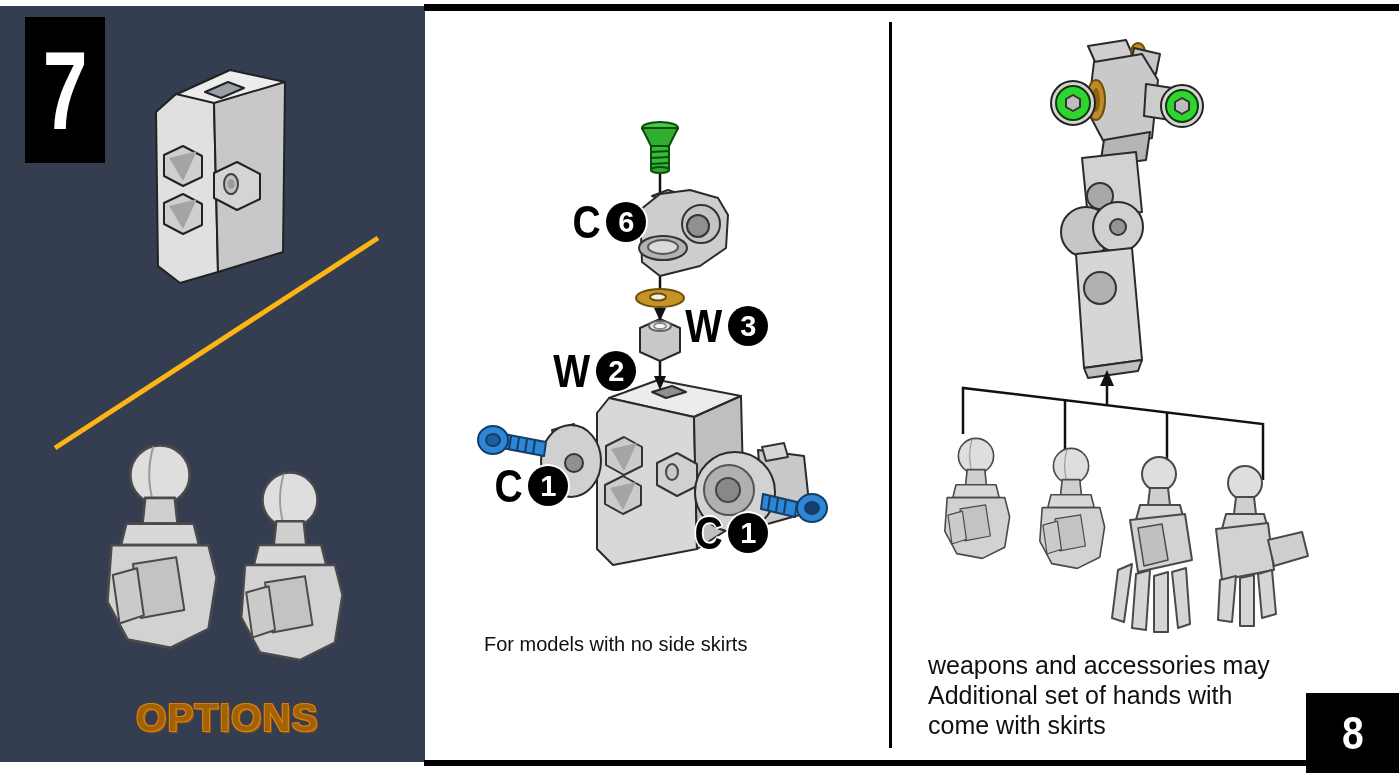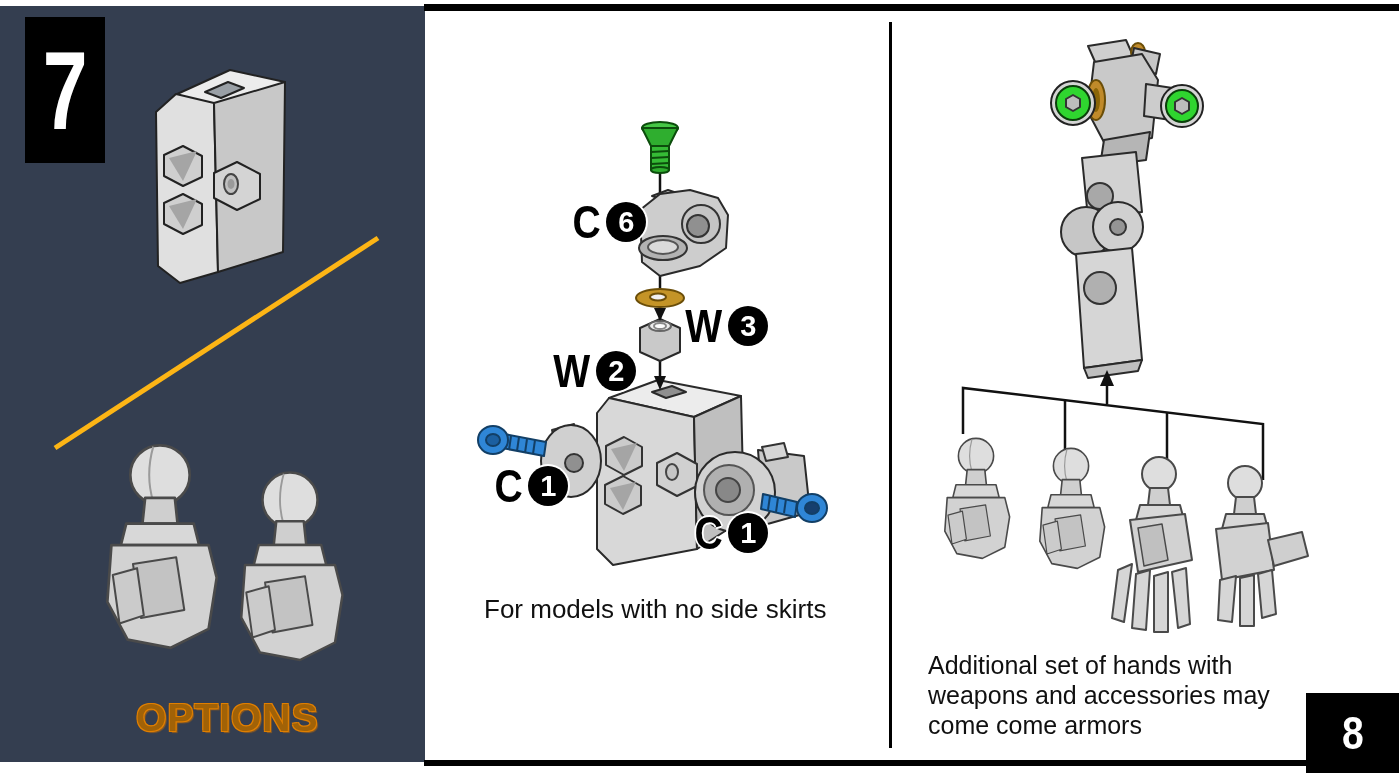--- a/index.html
+++ b/index.html
@@ -32,7 +32,7 @@
     letter-spacing:1px;
     text-shadow:1px 1px 0 #e07f00,-1px 1px 0 #e07f00,1px -1px 0 #e07f00,-1px -1px 0 #e07f00,2px 2px 1px rgba(200,110,0,.6);
   }
-  #middle-caption{left:484px;top:594px;font-size:26px;color:#101010;}
+  #middle-caption{left:484px;top:633px;font-size:20px;color:#101010;}
   #right-caption{left:928px;top:650px;font-size:25px;line-height:30px;color:#101010;}
   #right-caption div{white-space:nowrap;}
 

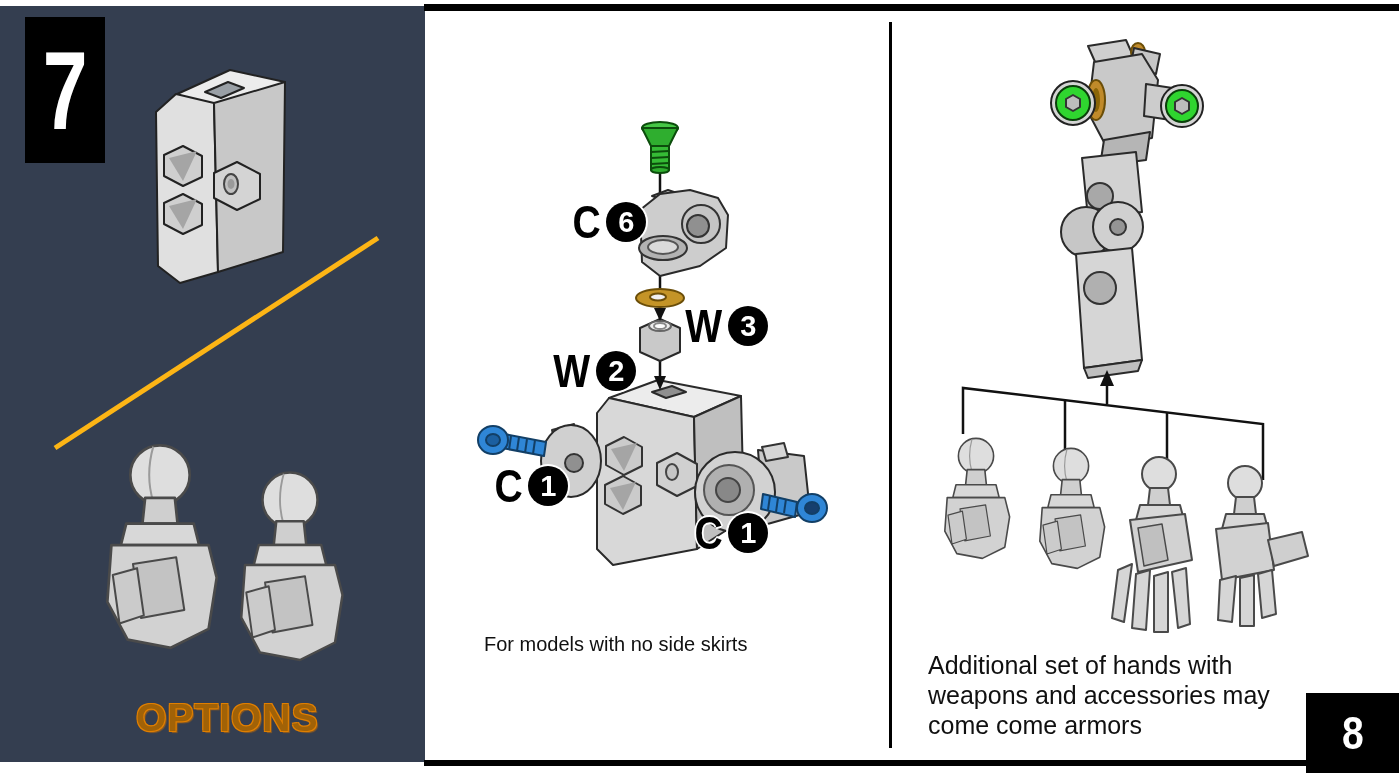--- a/index.html
+++ b/index.html
@@ -283,8 +283,8 @@
 <div class="abs" id="middle-caption">For models with no side skirts</div>
 
 <div class="abs" id="right-caption">
+  <div>weapons and accessories may</div>
   <div>Additional set of hands with</div>
-  <div>weapons and accessories may</div>
   <div>come come armors</div>
 </div>
 

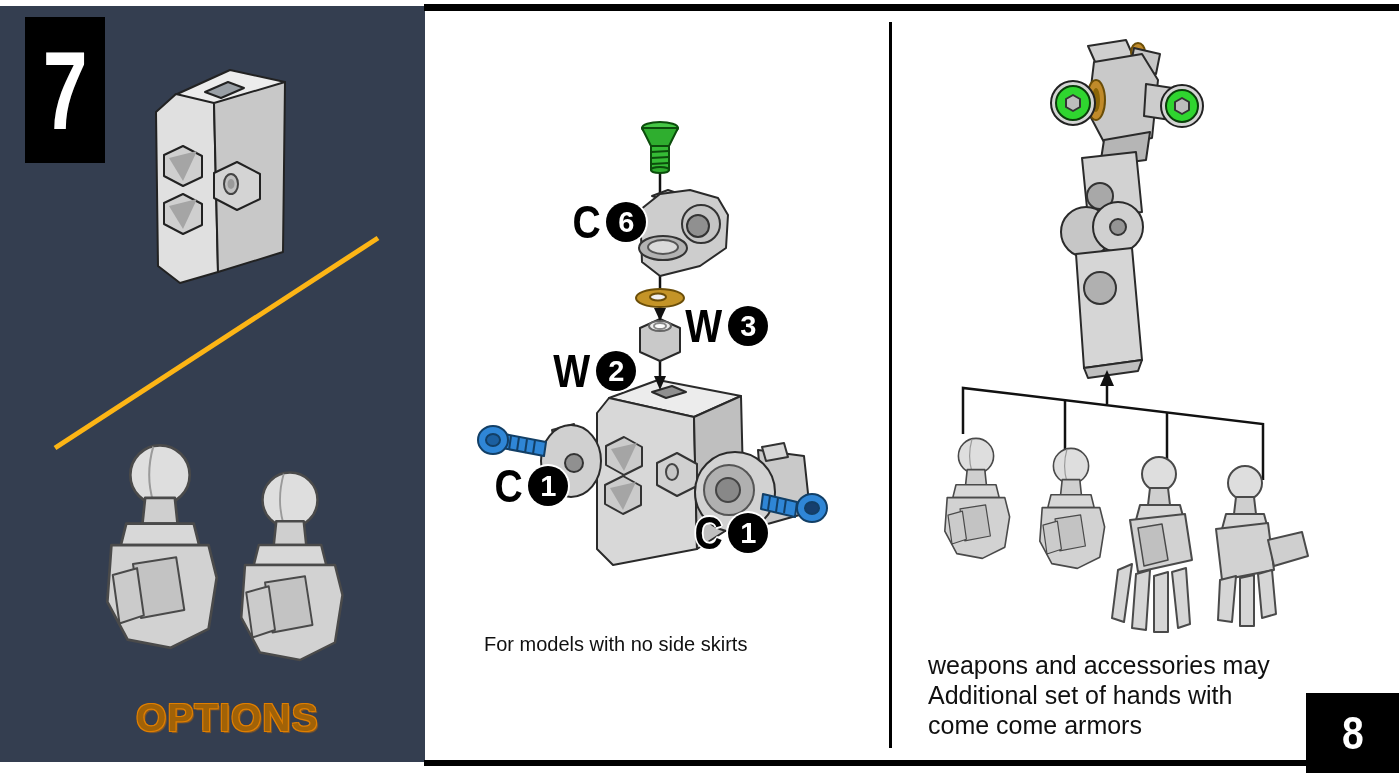--- a/index.html
+++ b/index.html
@@ -285,7 +285,7 @@
 <div class="abs" id="right-caption">
   <div>weapons and accessories may</div>
   <div>Additional set of hands with</div>
-  <div>come come armors</div>
+  <div>come with skirts</div>
 </div>
 
 </body></html>

